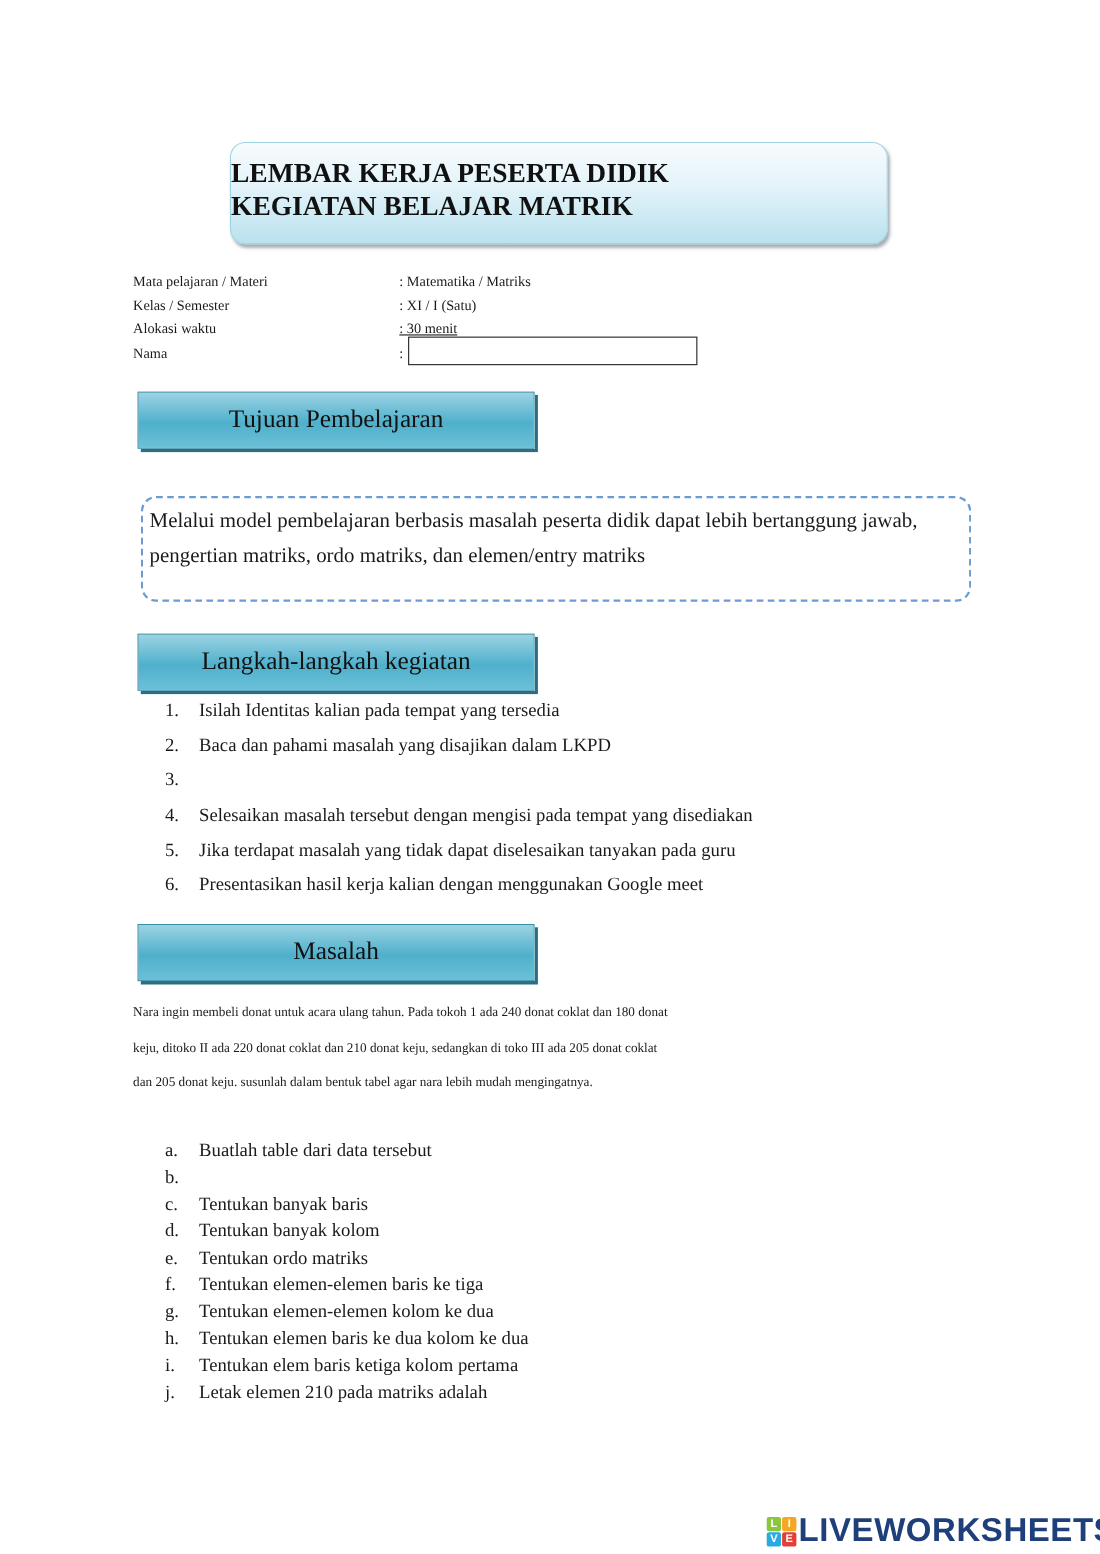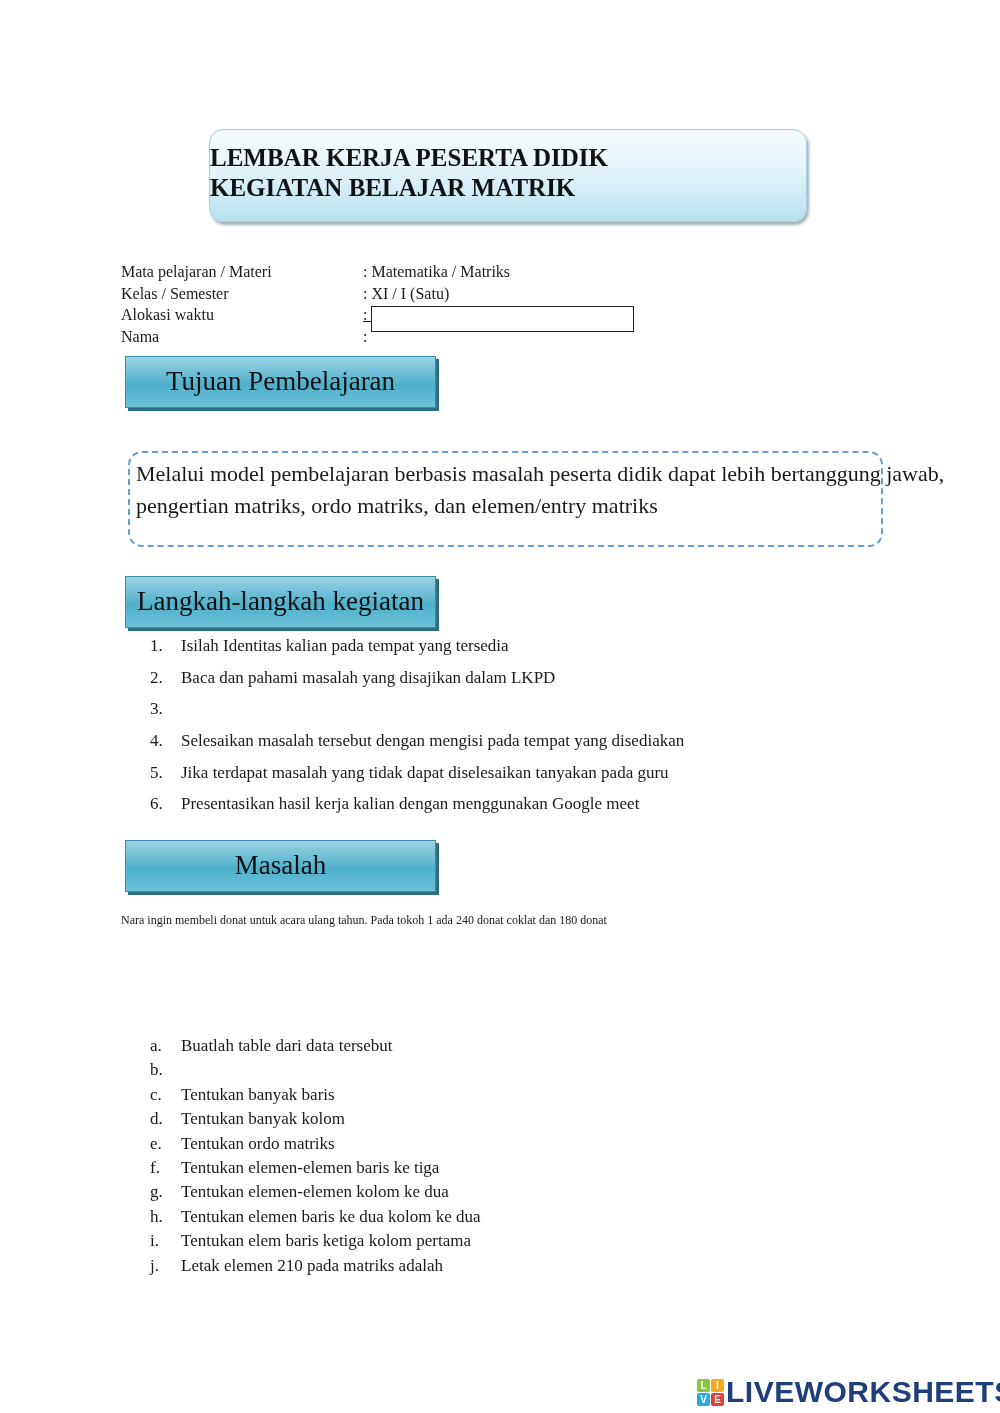--- a/index.html
+++ b/index.html
@@ -14,7 +14,7 @@
   .title-box .t1, .title-box .t2 { font-weight:bold; font-size:25px; line-height:30px; color:#111; }
   .title-box .t1 { margin-top:13px; }
 
-  .info { left:121px; top:245px; font-size:16px; line-height:21.5px;margin-top:16px; }
+  .info { left:121px; top:245px; font-size:13px; line-height:21.5px; }
   .info .row { display:flex; height:21.5px; }
   .info .label { width:242px; }
   .info .val { white-space:nowrap; }

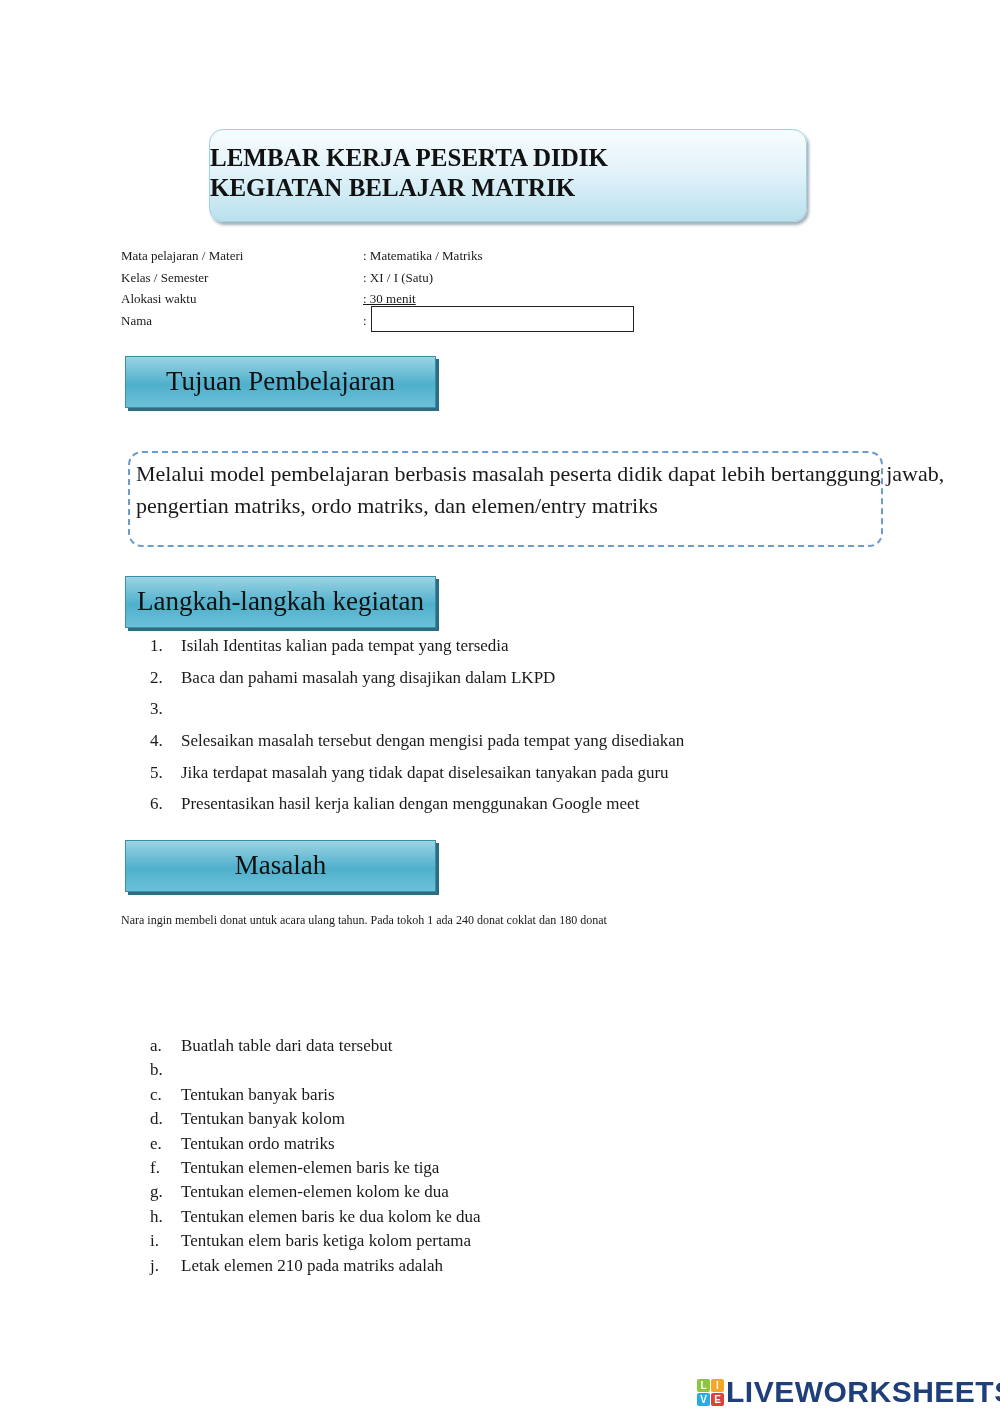--- a/index.html
+++ b/index.html
@@ -21,10 +21,10 @@
   .name-field { position:absolute; left:371px; top:306px; width:263px; height:26px; border:1.5px solid #222;
     background:#fff; box-sizing:border-box; }
 
-  .sec { width:311px; height:52px; box-sizing:border-box;
+  .sec { width:361px; height:52px; box-sizing:border-box;
     background:linear-gradient(to bottom, #9bd3e3 0%, #4fb0cc 55%, #6cc0d8 100%);
     border:1px solid #3a8fa8; box-shadow:3px 3px 0 #2c6d82;
-    font-size:27px; text-align:center; line-height:48px; color:#111; }
+    font-size:23px; text-align:center; line-height:48px; color:#111; }
 
   .goal { left:128px; top:451px; width:755px; height:96px; border:2px dashed #6b9bcf; border-radius:14px;
     box-sizing:border-box; padding:5px 3px 0 6px; font-size:22px; line-height:31.5px; text-align:justify; }

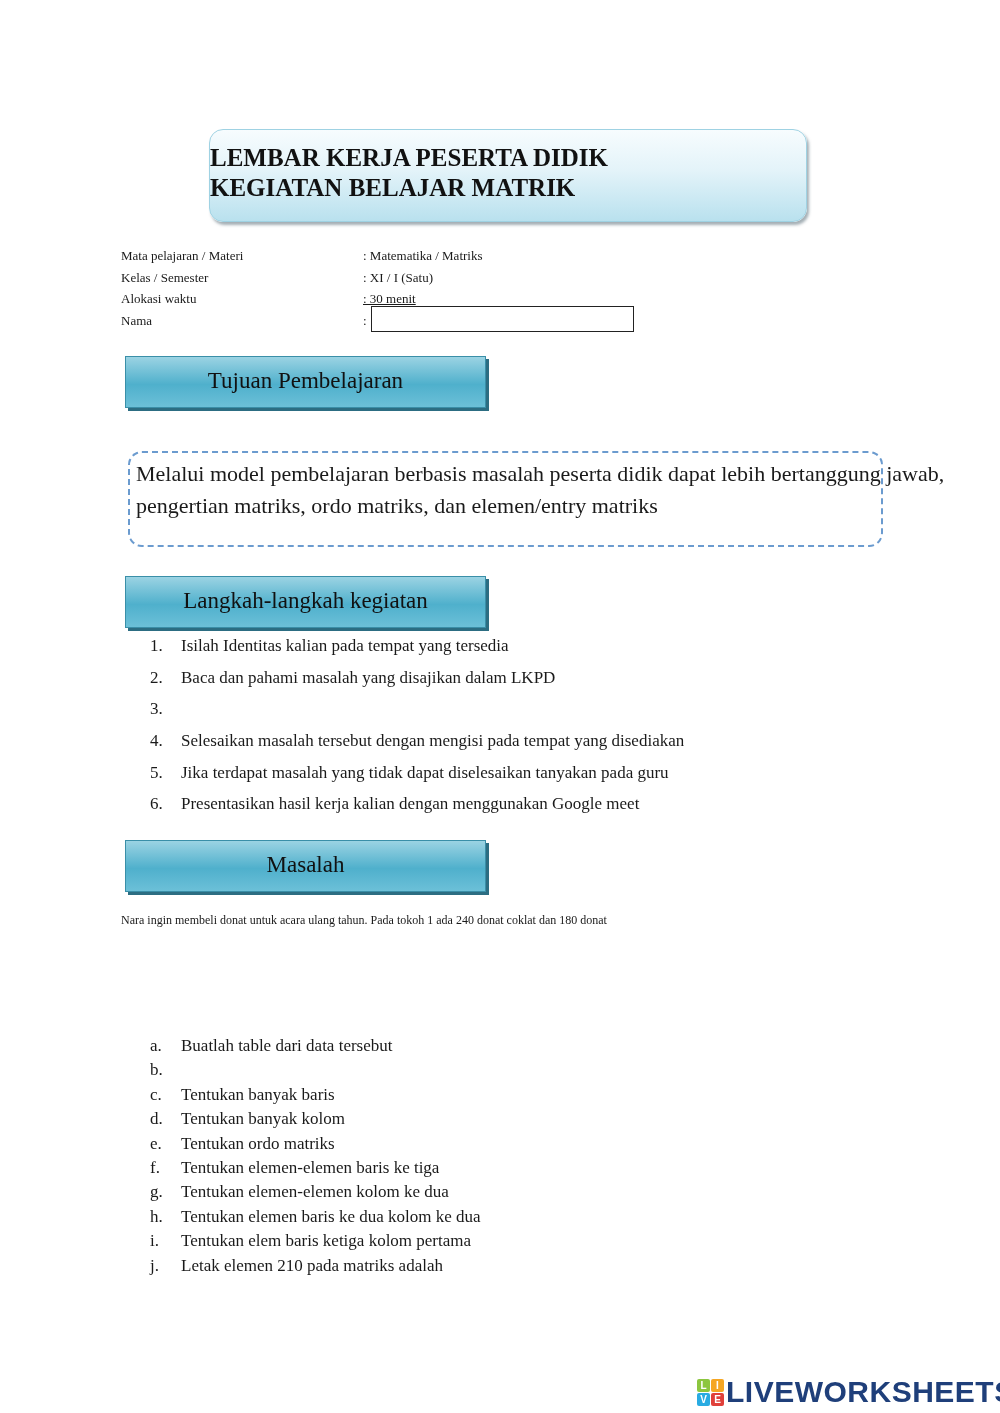--- a/index.html
+++ b/index.html
@@ -27,7 +27,7 @@
     font-size:23px; text-align:center; line-height:48px; color:#111; }
 
   .goal { left:128px; top:451px; width:755px; height:96px; border:2px dashed #6b9bcf; border-radius:14px;
-    box-sizing:border-box; padding:5px 3px 0 6px; font-size:22px; line-height:31.5px; text-align:justify; }
+    box-sizing:border-box; padding:5px 3px 0 6px; font-size:19px; line-height:31.5px; text-align:justify; }
   .goal .line { display:block; white-space:nowrap; }
   .goal .justify { text-align:justify; text-align-last:justify; white-space:normal; }
 

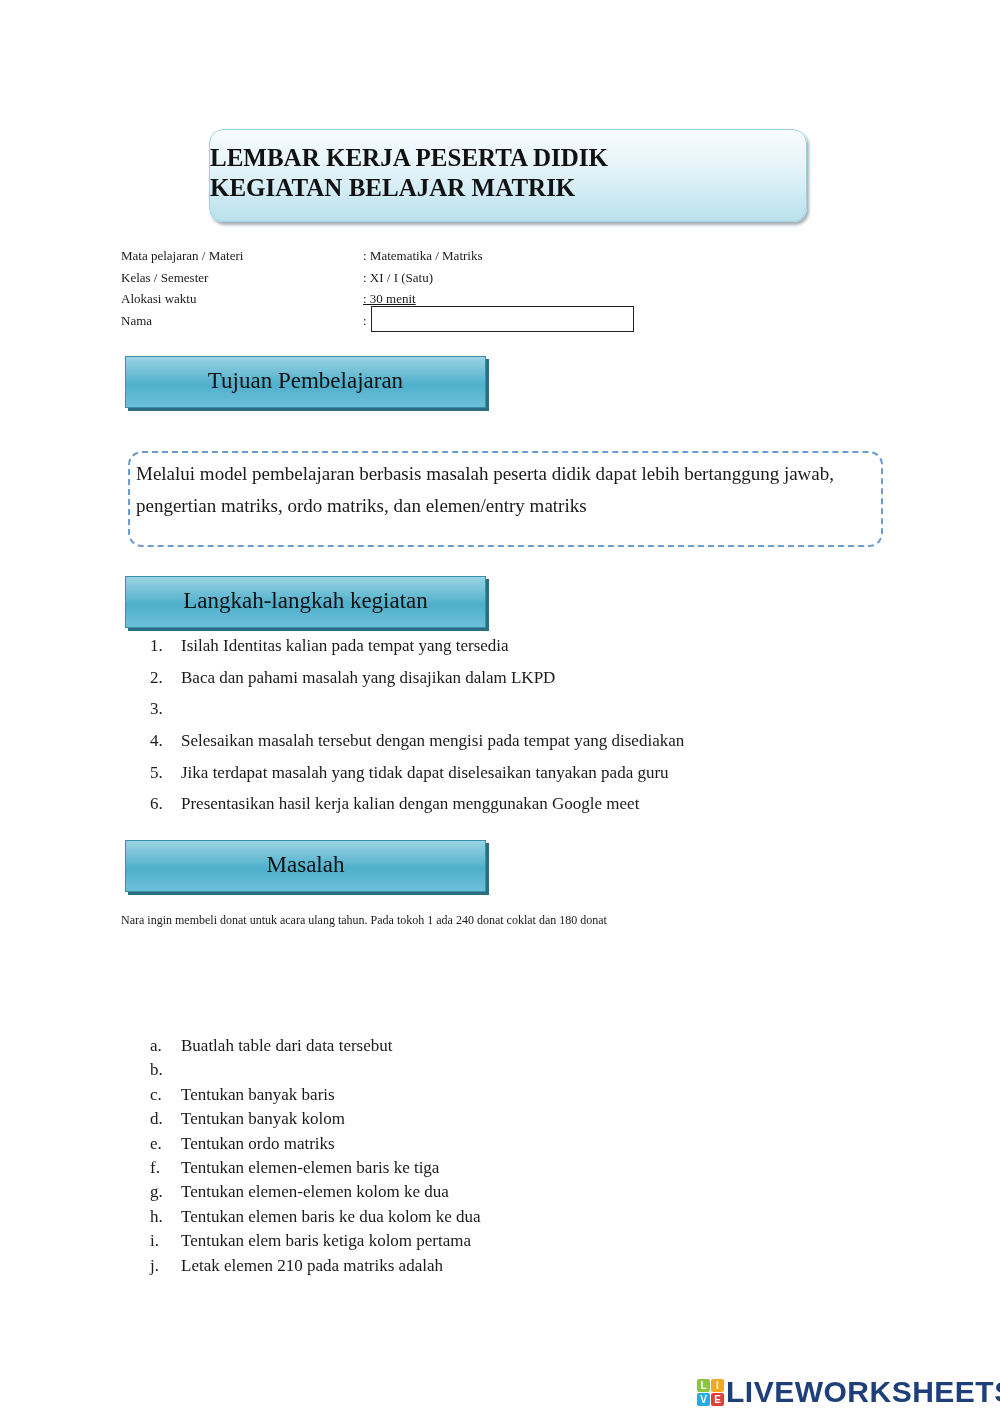--- a/index.html
+++ b/index.html
@@ -116,6 +116,7 @@
 
 <div class="abs para">
   <div class="line">Nara ingin membeli donat untuk acara ulang tahun. Pada tokoh 1 ada 240 donat coklat dan 180 donat</div>
+  <div class="line">keju, ditoko II ada 220 donat coklat dan 210 donat keju, sedangkan di toko III ada 205 donat coklat</div>
 </div>
 
 <div class="abs qs">

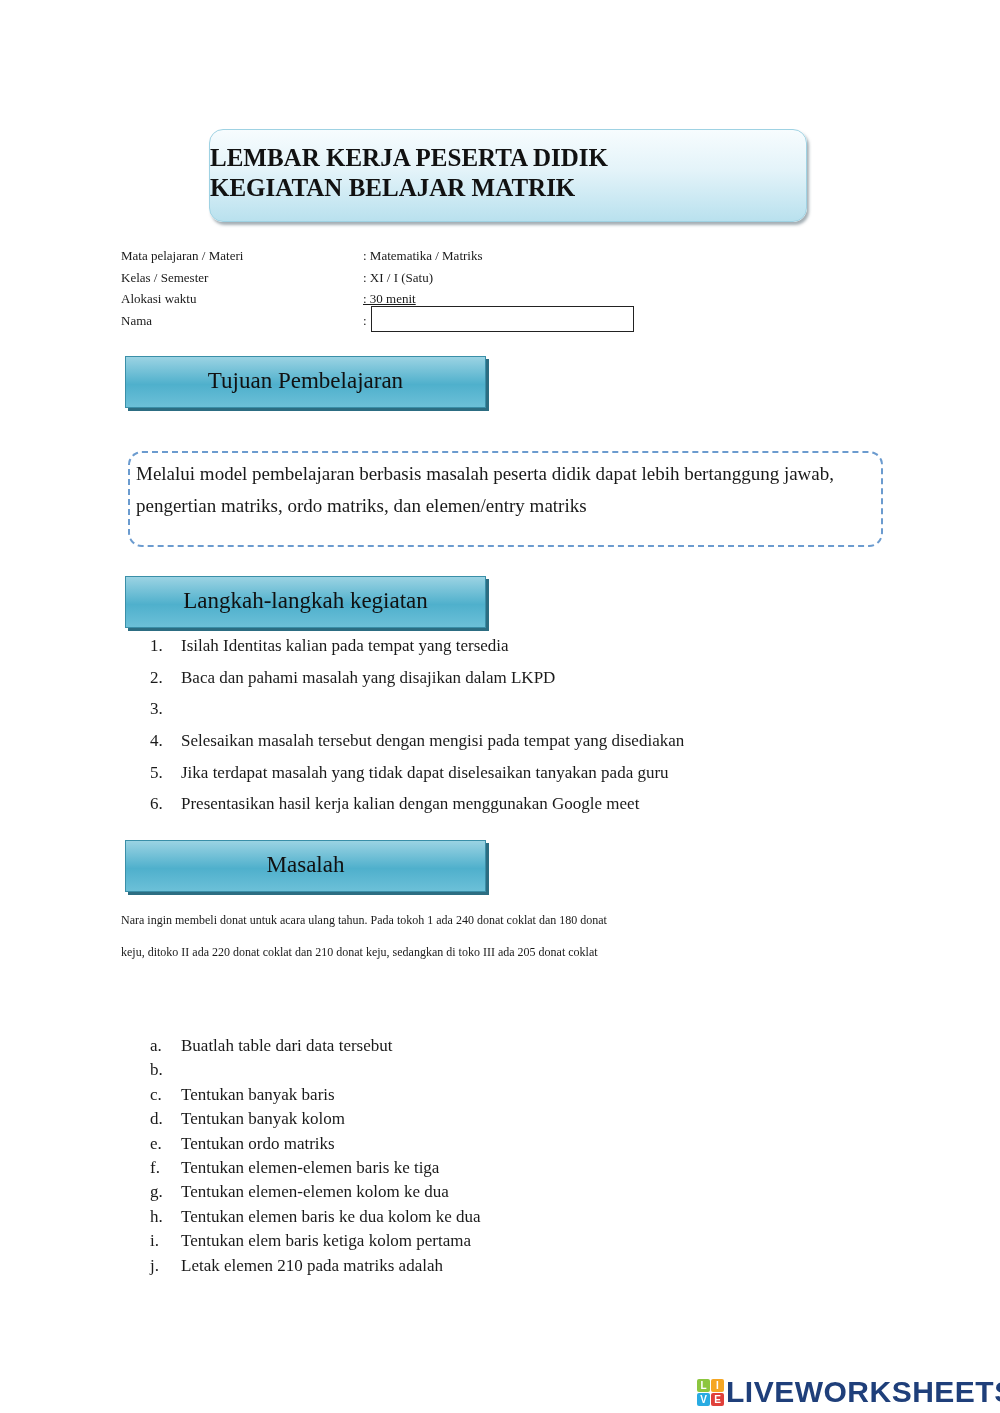--- a/index.html
+++ b/index.html
@@ -117,6 +117,7 @@
 <div class="abs para">
   <div class="line">Nara ingin membeli donat untuk acara ulang tahun. Pada tokoh 1 ada 240 donat coklat dan 180 donat</div>
   <div class="line">keju, ditoko II ada 220 donat coklat dan 210 donat keju, sedangkan di toko III ada 205 donat coklat</div>
+  <div class="line">dan 205 donat keju. susunlah dalam bentuk tabel agar nara lebih mudah mengingatnya.</div>
 </div>
 
 <div class="abs qs">

